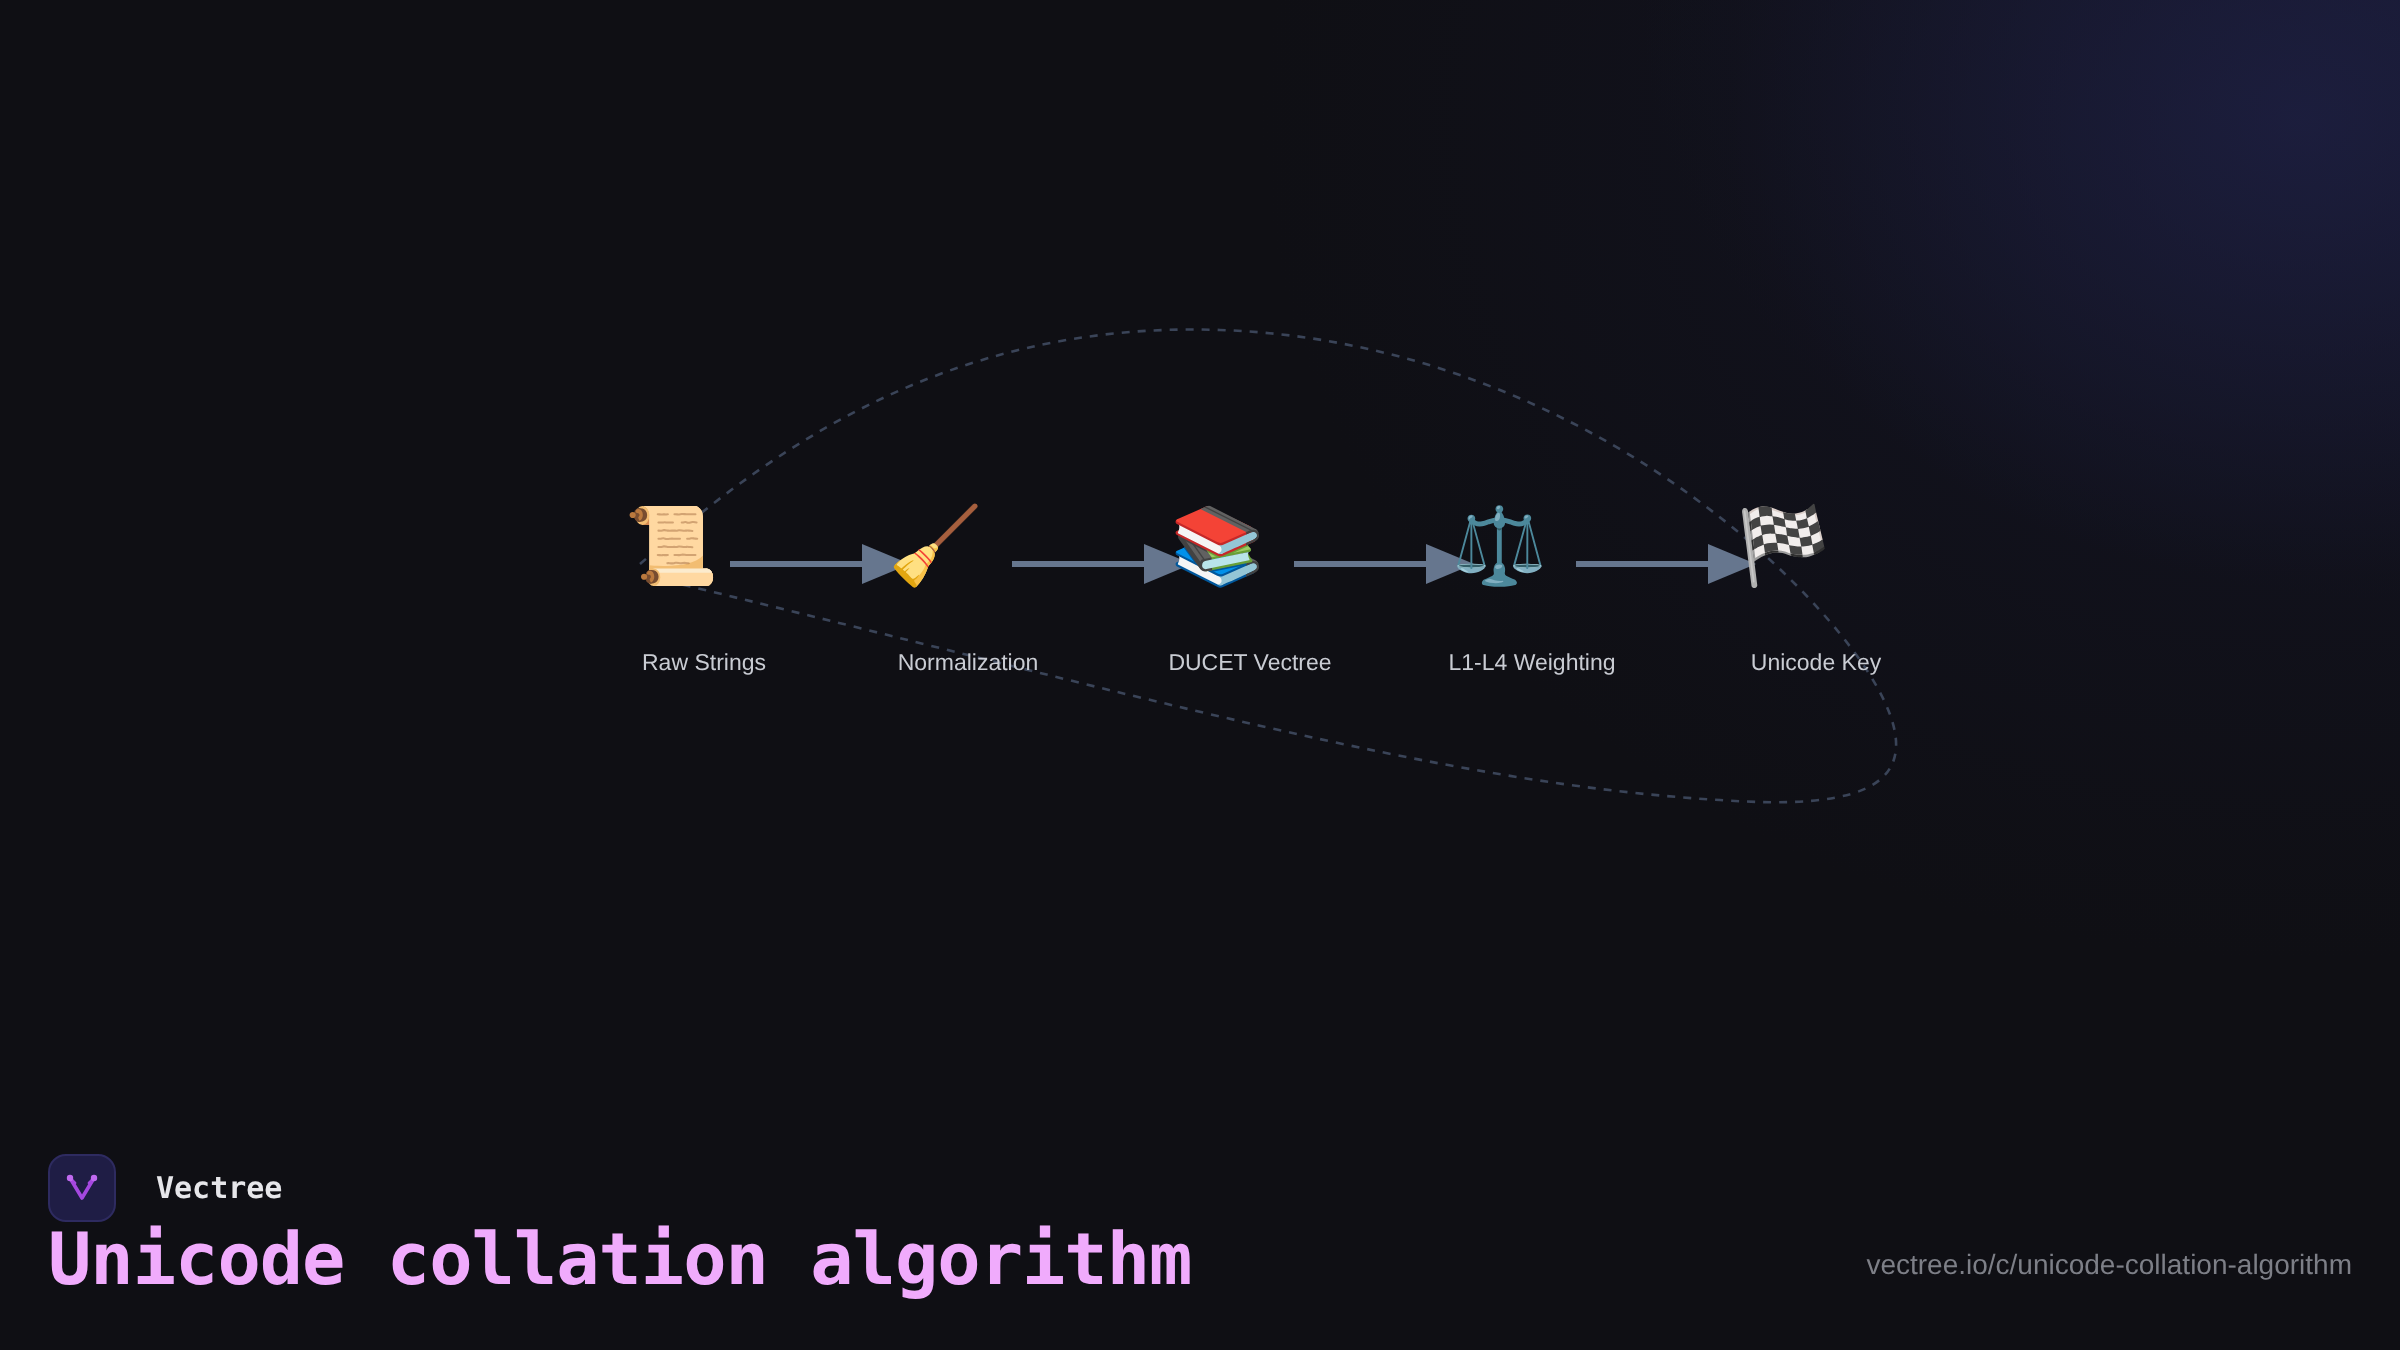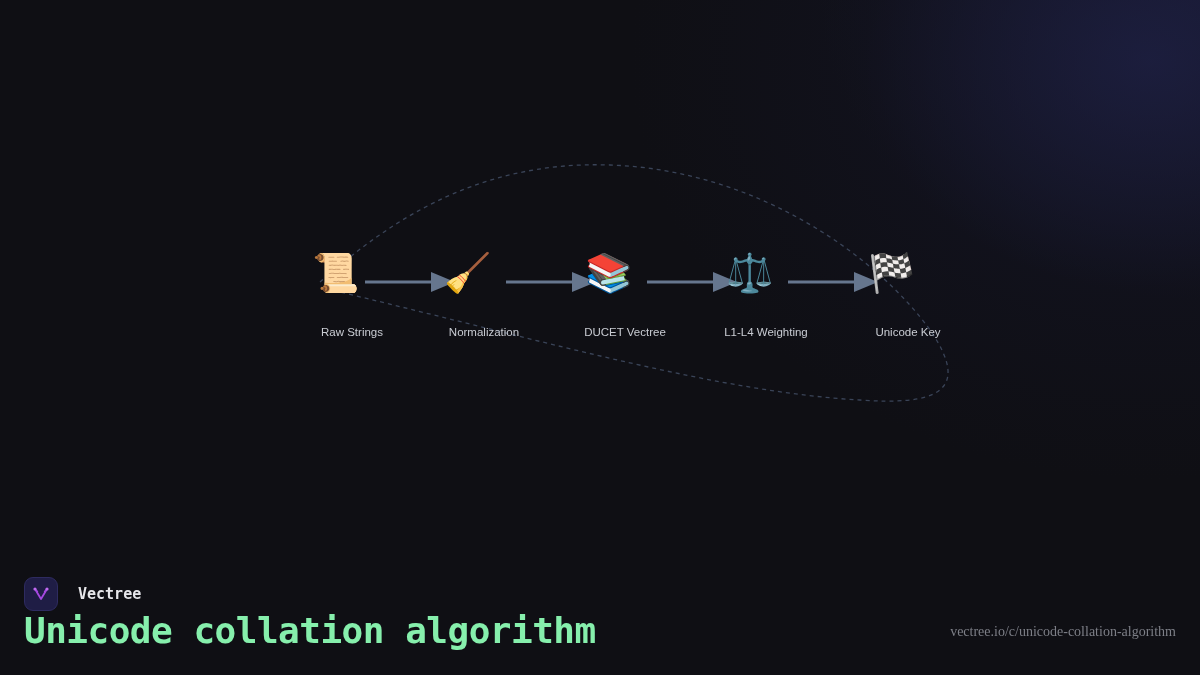--- a/index.html
+++ b/index.html
@@ -50,7 +50,7 @@
     .title {
       position: absolute; left: 24px; top: 610px;
       font-family: "DejaVu Sans Mono", monospace;
-      font-weight: bold; font-size: 36px; color: #86efac;
+      font-weight: bold; font-size: 36px; color: #f0abfc;
       letter-spacing: -0.5px;
     }
     .url {

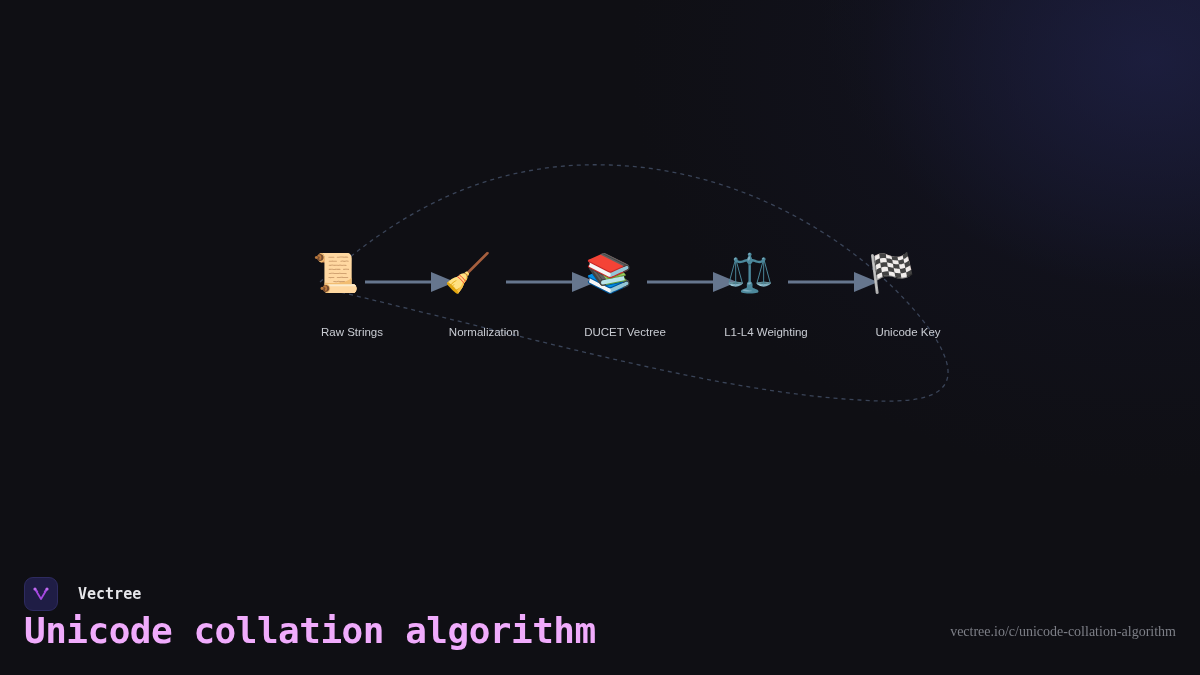--- a/index.html
+++ b/index.html
@@ -55,7 +55,7 @@
     }
     .url {
       position: absolute; right: 24px; top: 624px;
-      font-family: Liberation Serif, serif;
+      font-family: Liberation Sans, sans-serif;
       font-size: 14px; color: #7d7f87;
     }
   </style>

